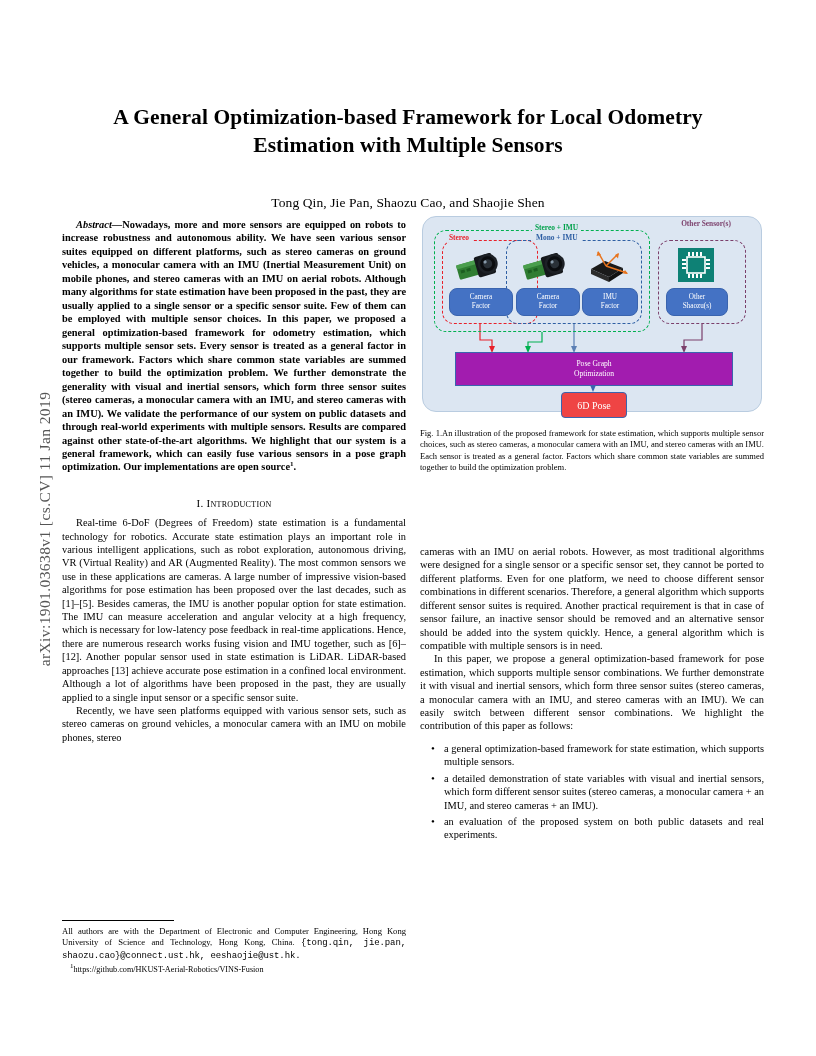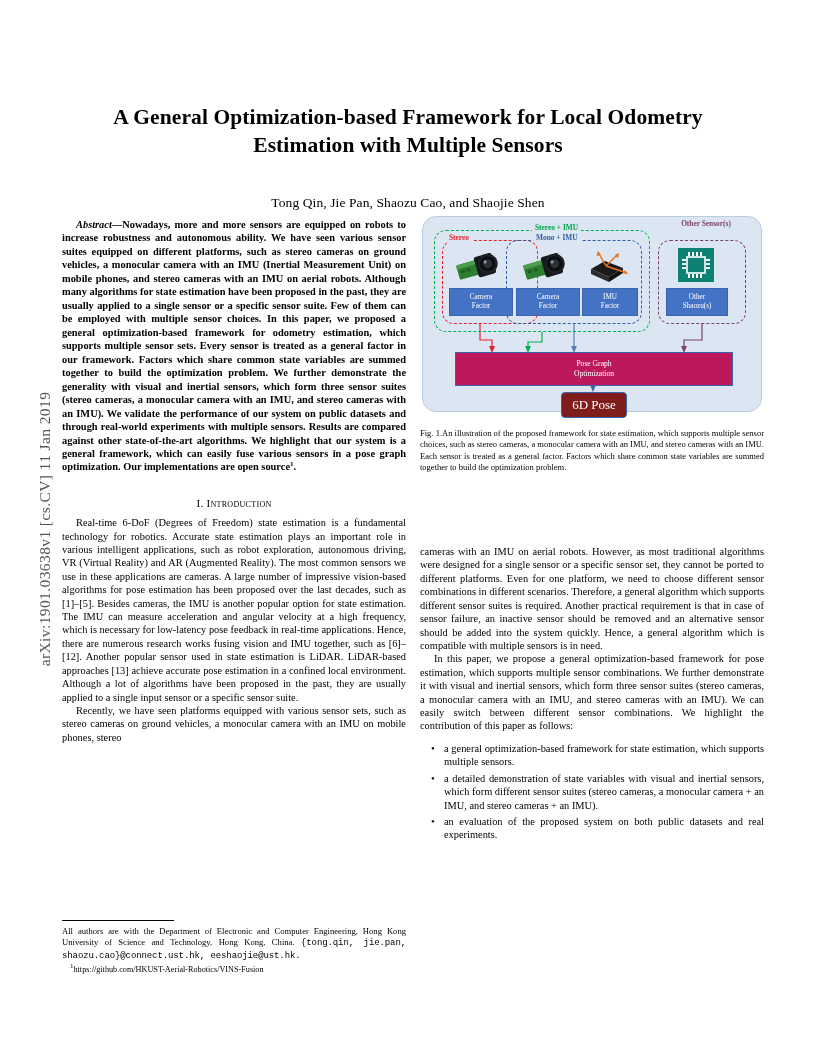--- a/index.html
+++ b/index.html
@@ -186,7 +186,7 @@
     position: absolute;
     background: #4472c4;
     border: 1px solid #3a64ae;
-    border-radius: 0;
+    border-radius: 8px;
     color: #ffffff;
     font-size: 7.2px;
     line-height: 1.25;

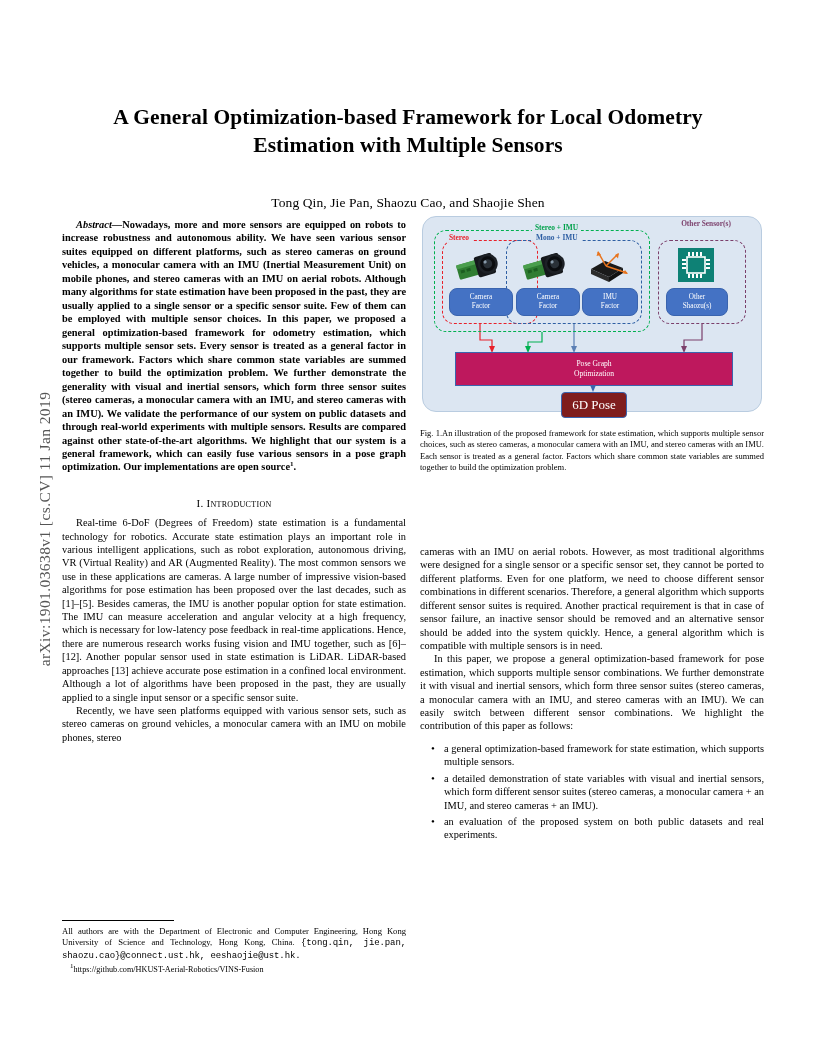--- a/index.html
+++ b/index.html
@@ -218,7 +218,7 @@
   
   .pose-graph {
     left: 33px; top: 136px; width: 276px; height: 32px;
-    background: #be185d;
+    background: #a21caf;
     border: 1px solid #3a64ae;
     color: #ffffff;
     font-size: 7.6px;

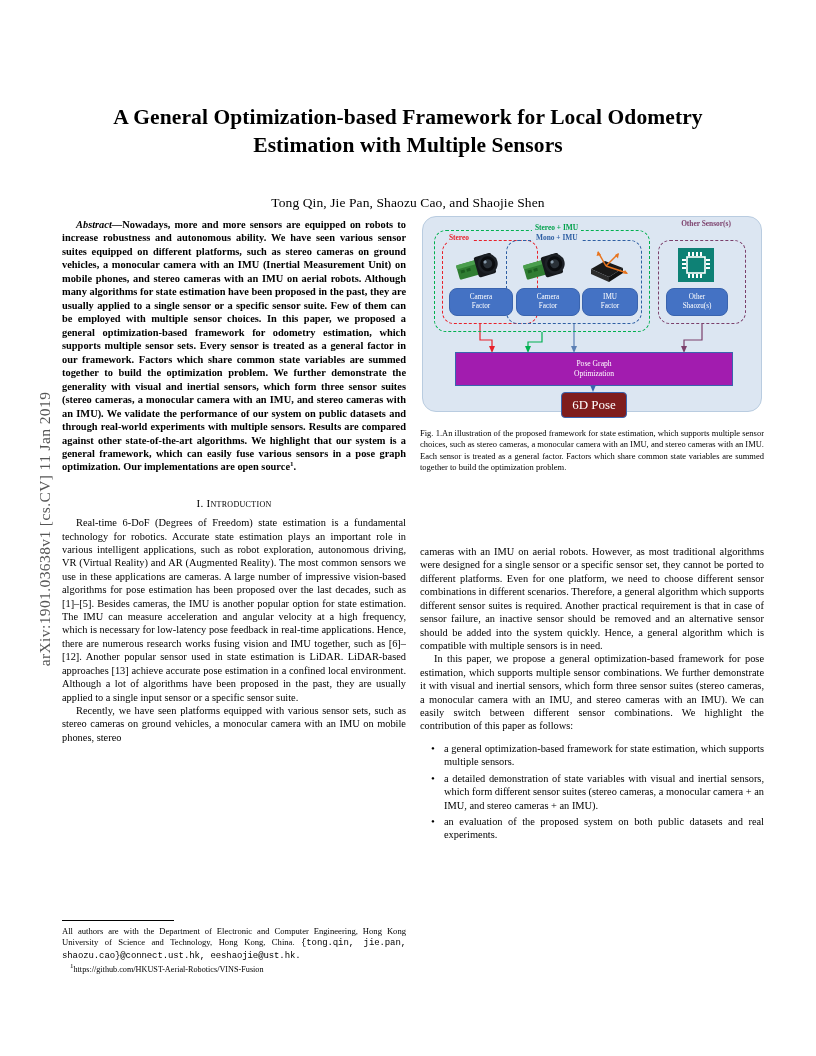--- a/index.html
+++ b/index.html
@@ -229,11 +229,11 @@
   }
   .pose-6d {
     left: 139px; top: 176px; width: 64px; height: 24px;
-    background: #7f1d1d;
+    background: #ef4444;
     border: 1px solid #3a64ae;
     border-radius: 4px;
     color: #ffffff;
-    font-size: 13px;
+    font-size: 10px;
     display: flex; align-items: center; justify-content: center;
   }
 

